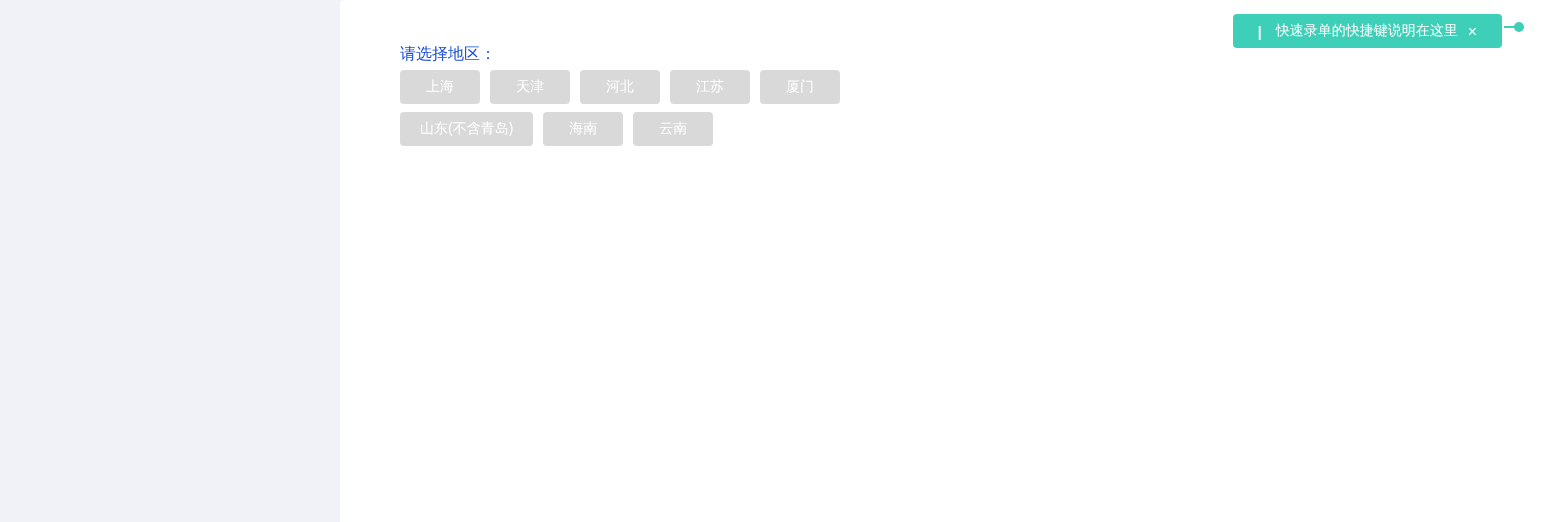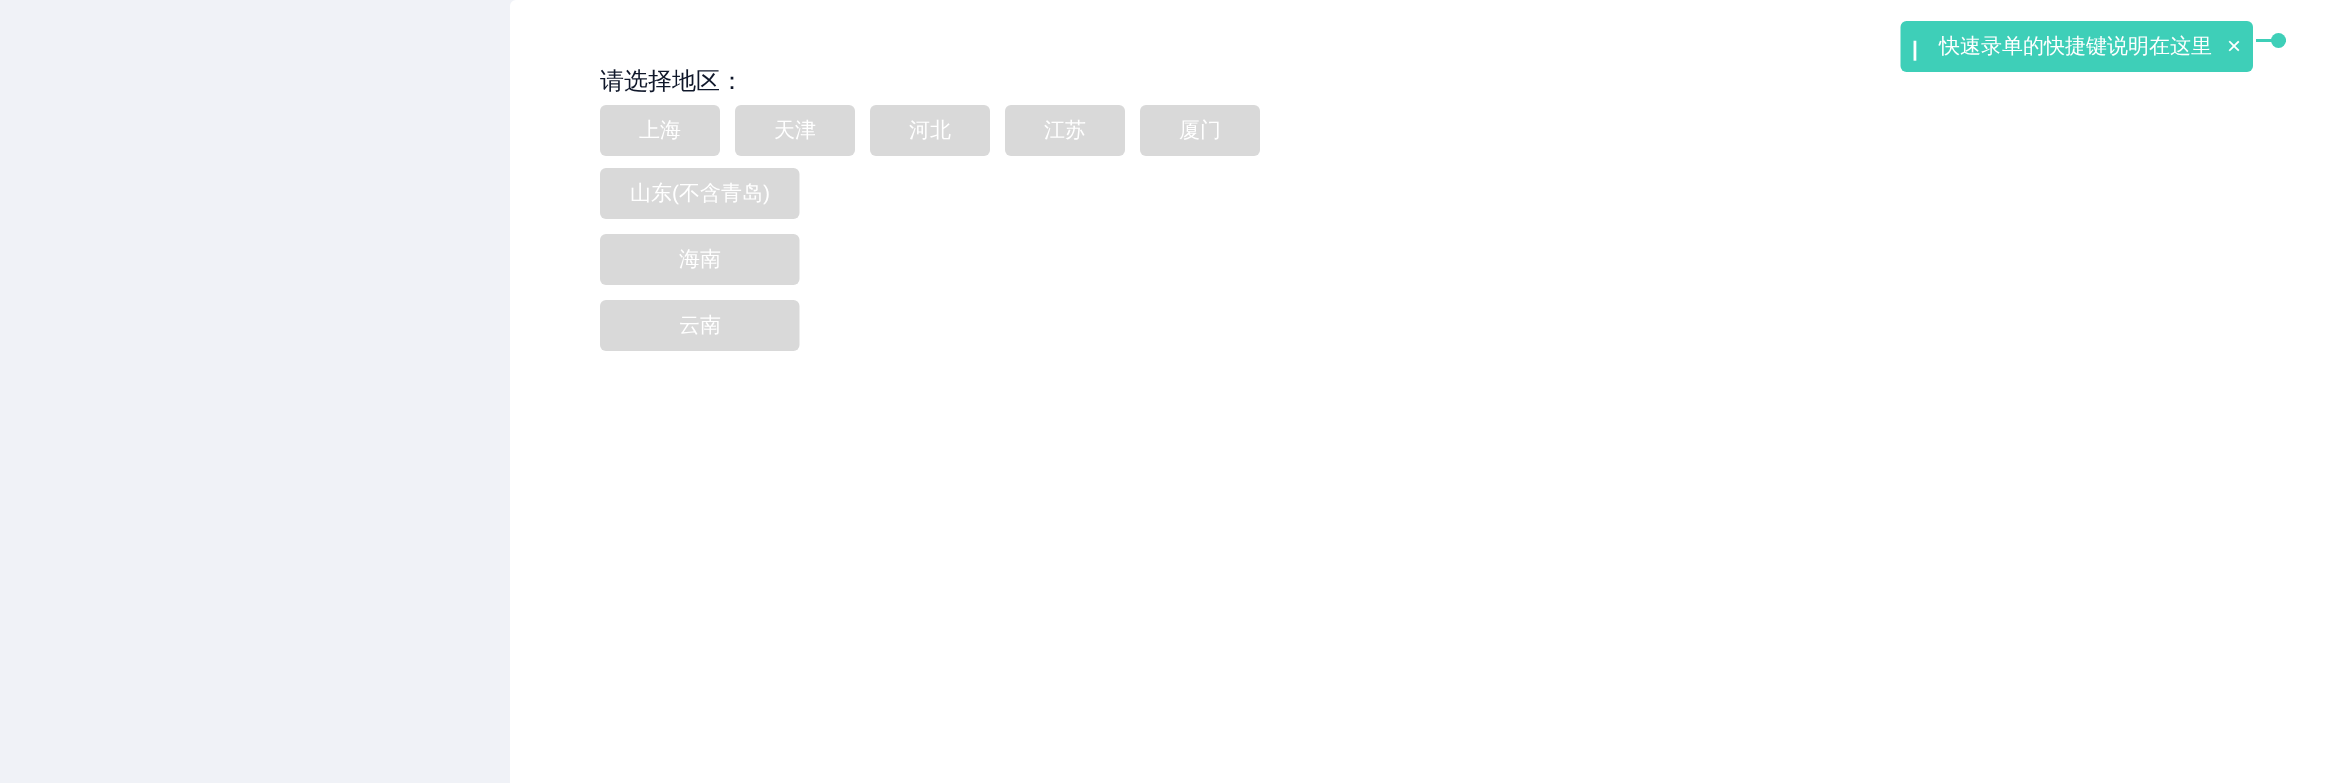--- a/index.html
+++ b/index.html
@@ -85,7 +85,7 @@
       background: #3ecfb8;
       color: #ffffff;
       border-radius: 4px;
-      padding: 8px 8px;
+      padding: 8px 25px;
       font-size: 14px;
       display: flex;
       align-items: flex-end;

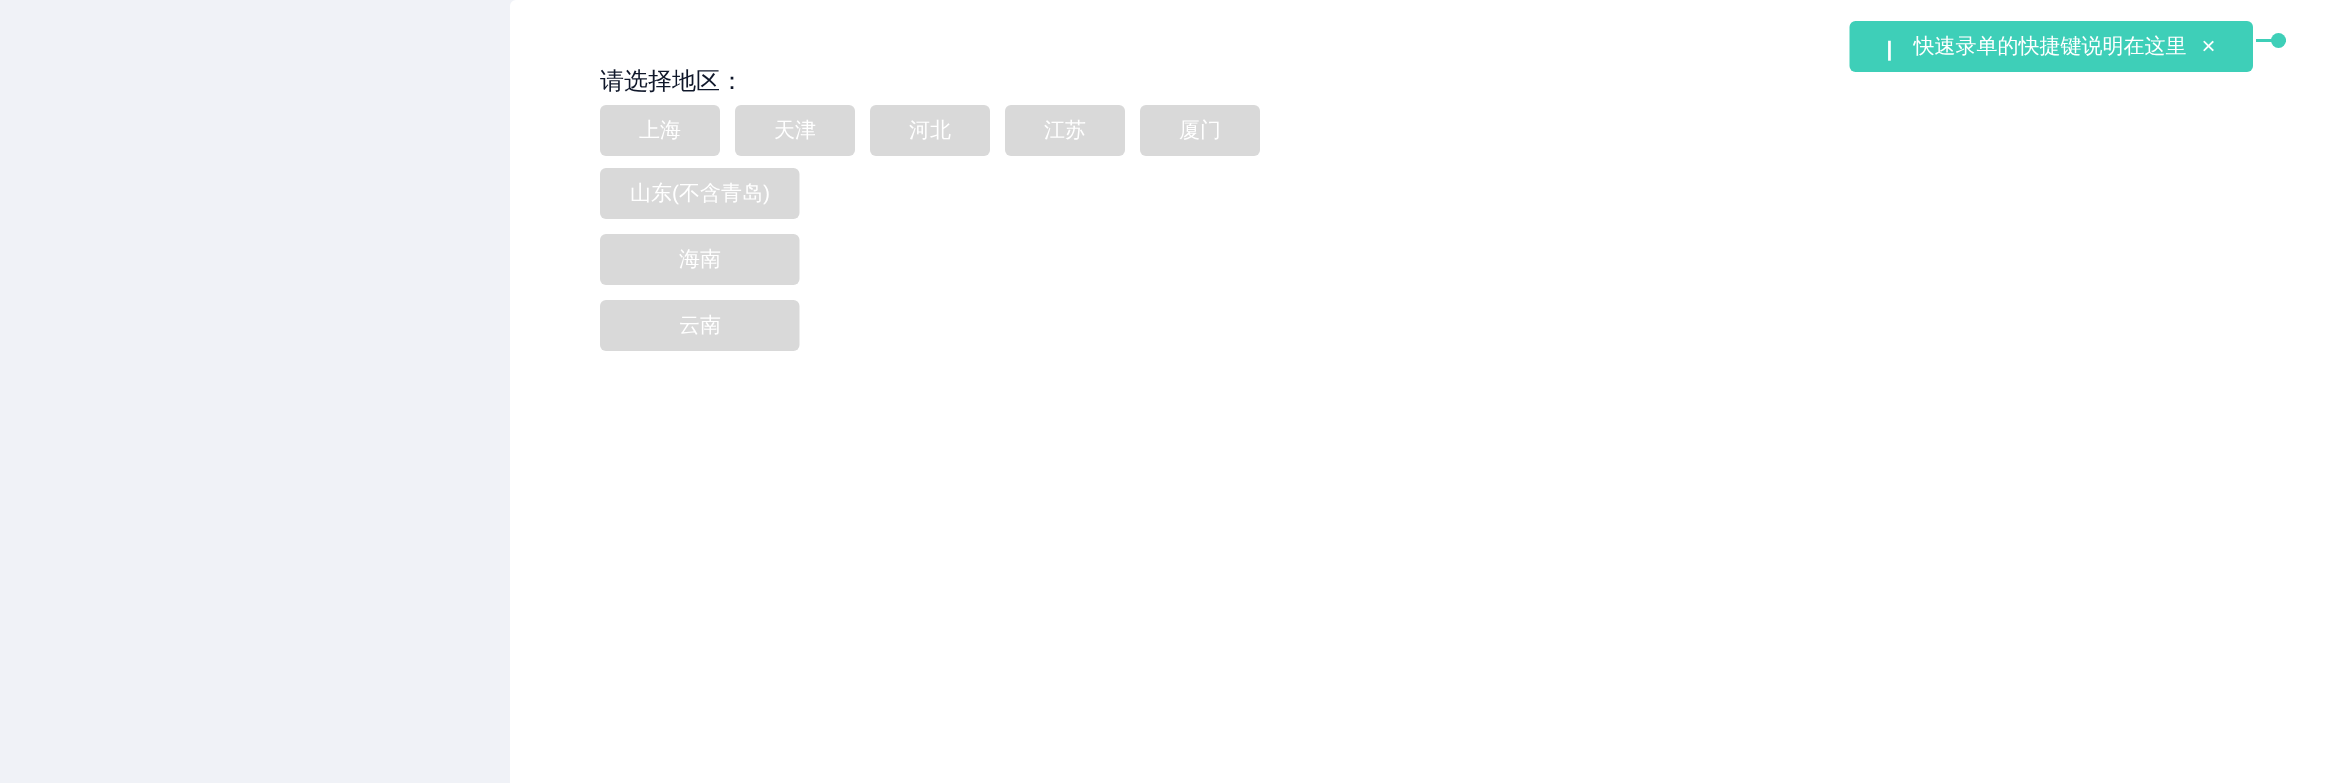--- a/index.html
+++ b/index.html
@@ -41,7 +41,7 @@
       top: 44px;
       left: 60px;
       font-size: 16px;
-      color: #0f172a;
+      color: #1d4ed8;
       font-weight: normal;
     }
 

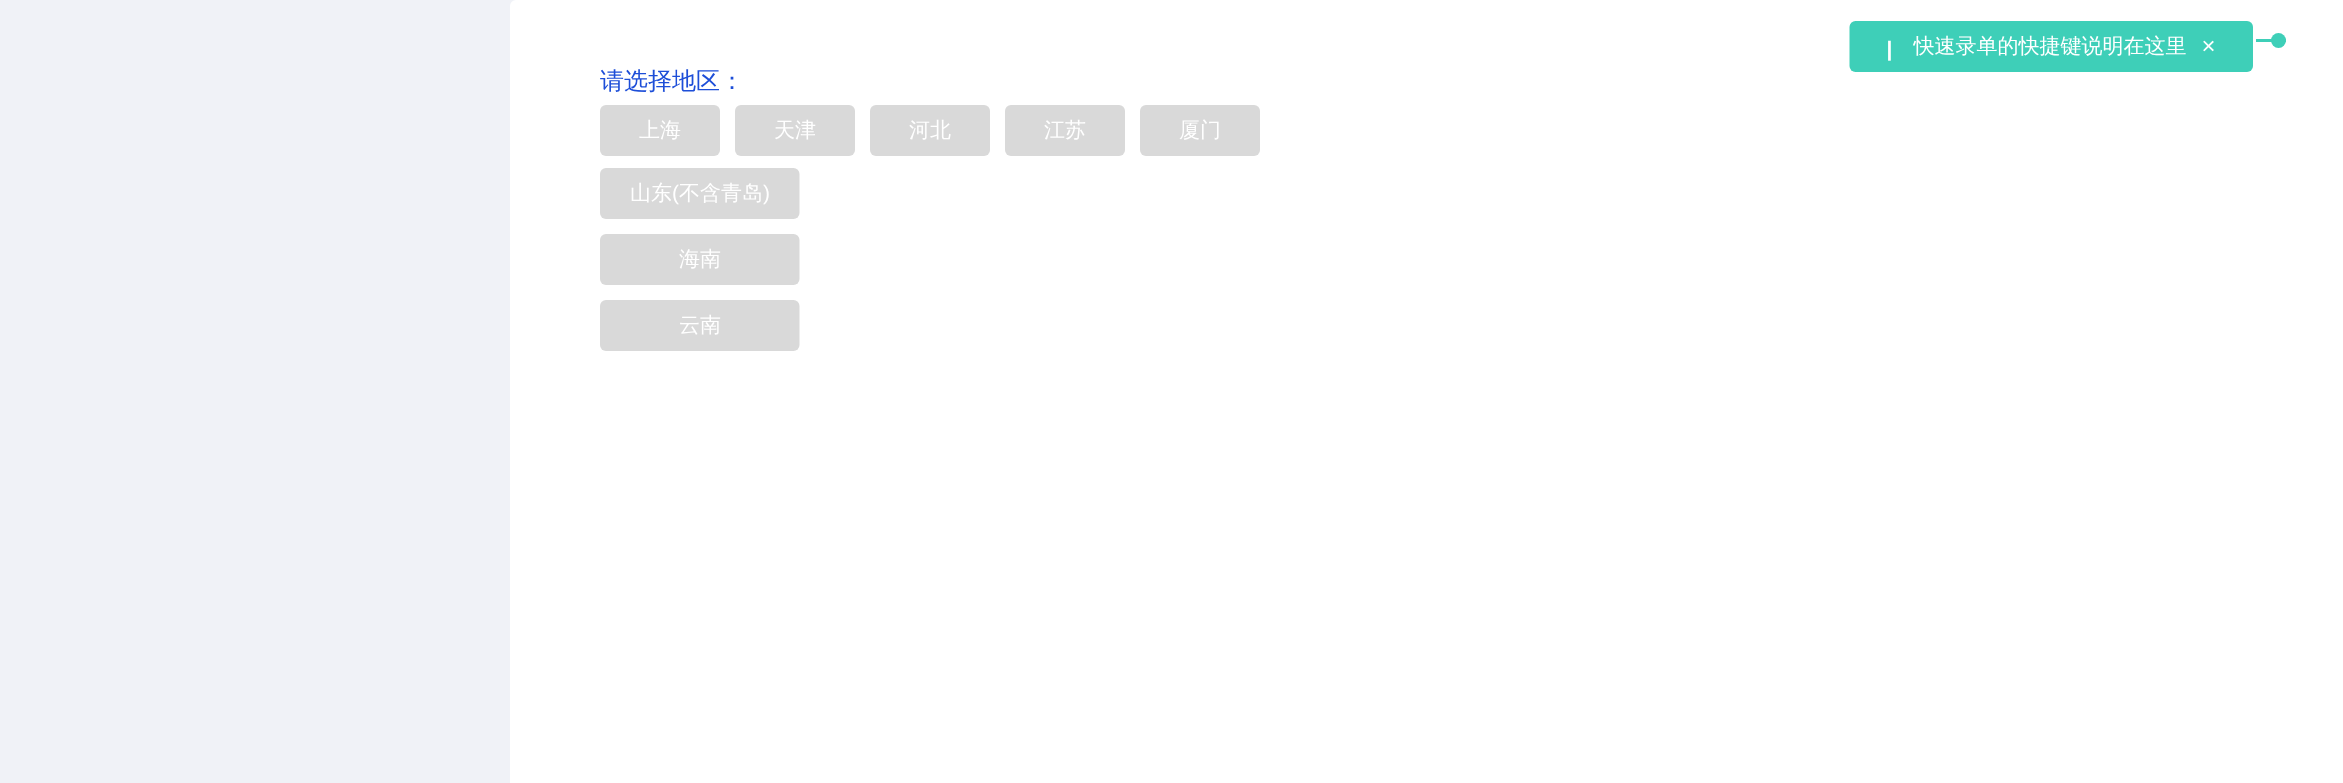--- a/index.html
+++ b/index.html
@@ -59,7 +59,7 @@
       top: 112px;
       left: 60px;
       display: flex;
-      flex-direction: column;
+      flex-direction: row;
       gap: 10px;
     }
 

